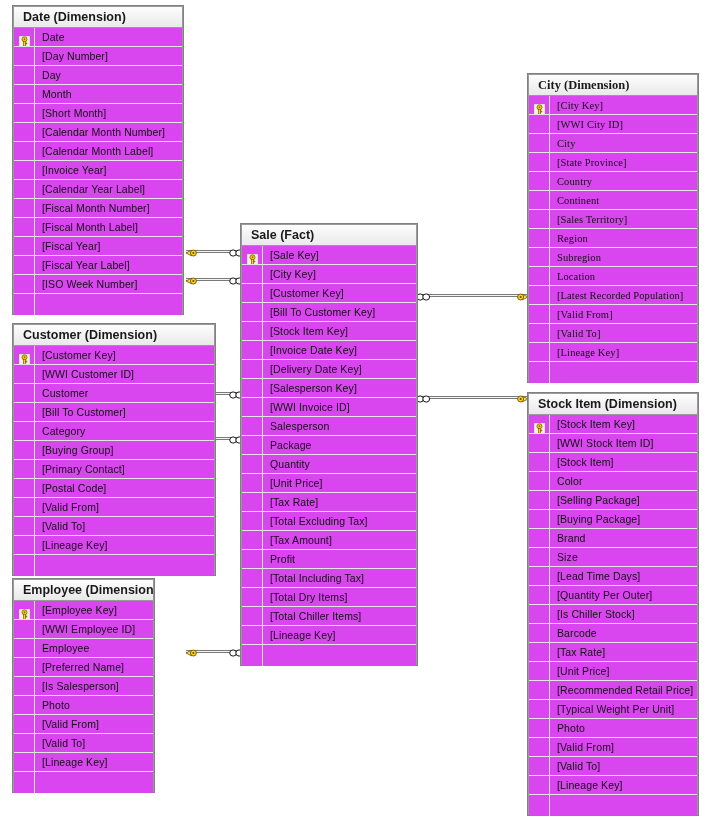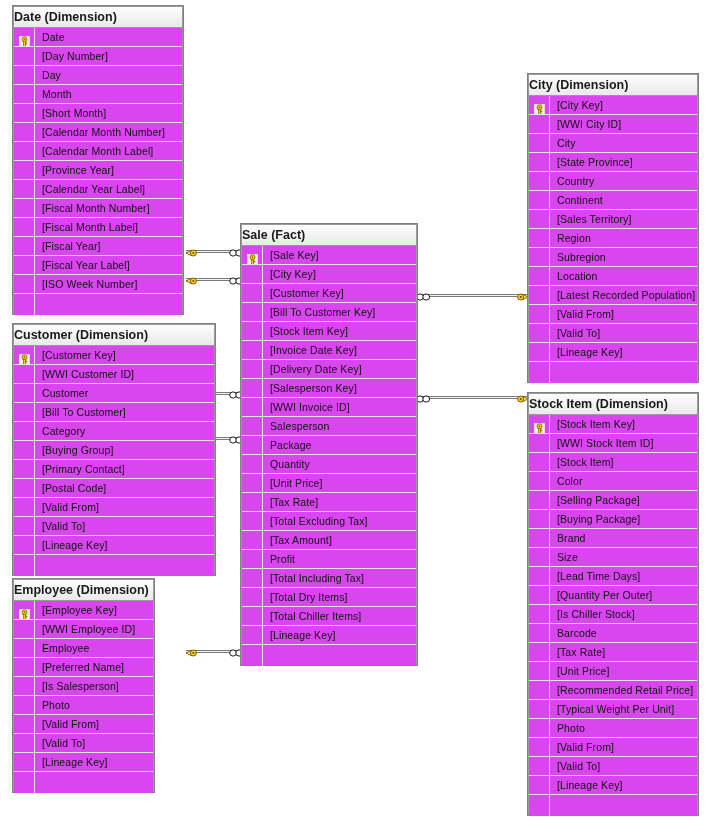--- a/index.html
+++ b/index.html
@@ -39,6 +39,7 @@
   .entity-header {
     height: 21px;
     line-height: 21px;
+    padding-left: 9px;
     font-size: 12.5px;
     font-weight: bold;
     color: #1a1a1a;

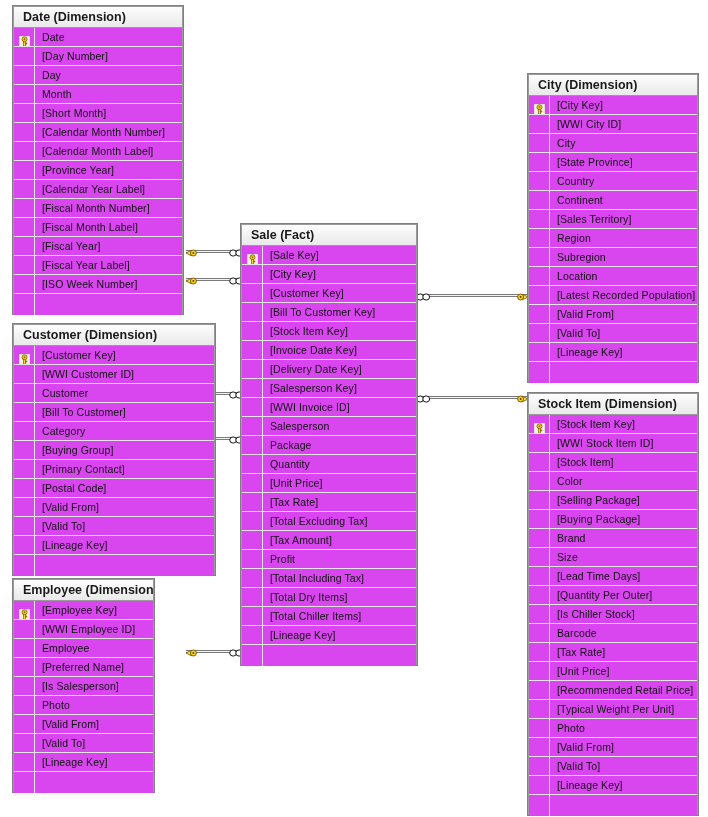--- a/index.html
+++ b/index.html
@@ -413,7 +413,7 @@
         </div>
       </div>
     </div>
-    <div class="entity" style="left: 527px; top: 73px; width: 172px; height: 310px;">
+    <div class="entity" style="left: 527px; top: 73px; width: 172px; height: 310px; font-family: Liberation Serif, serif;">
       <div class="entity-inner">
         <div class="entity-header">City (Dimension)</div>
         <div class="entity-body">

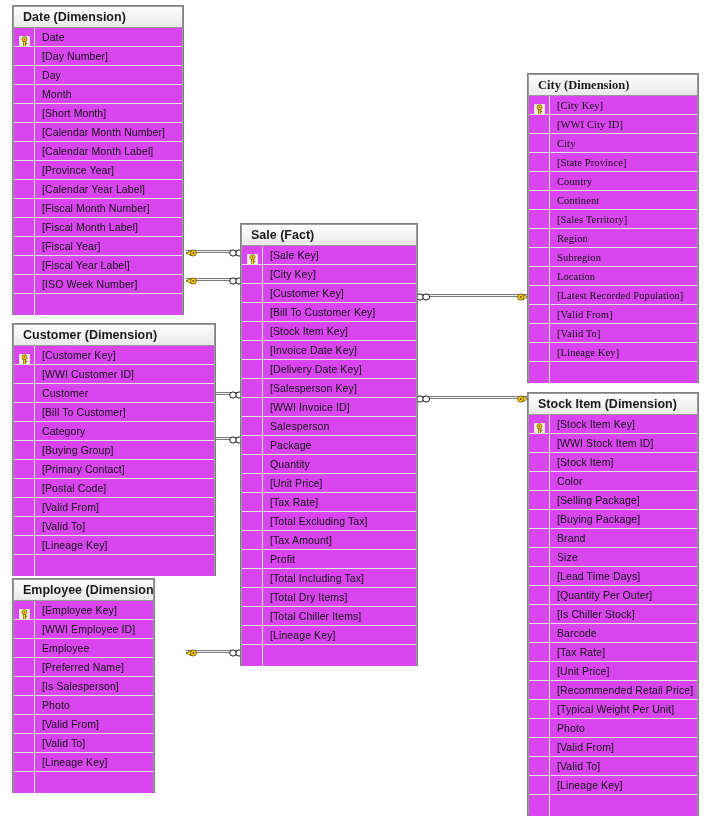--- a/index.html
+++ b/index.html
@@ -163,7 +163,7 @@
           </div>
           <div class="row">
             <span class="gutter"></span>
-            <span class="label">[Province Year]</span>
+            <span class="label">[Invoice Year]</span>
           </div>
           <div class="row">
             <span class="gutter"></span>

